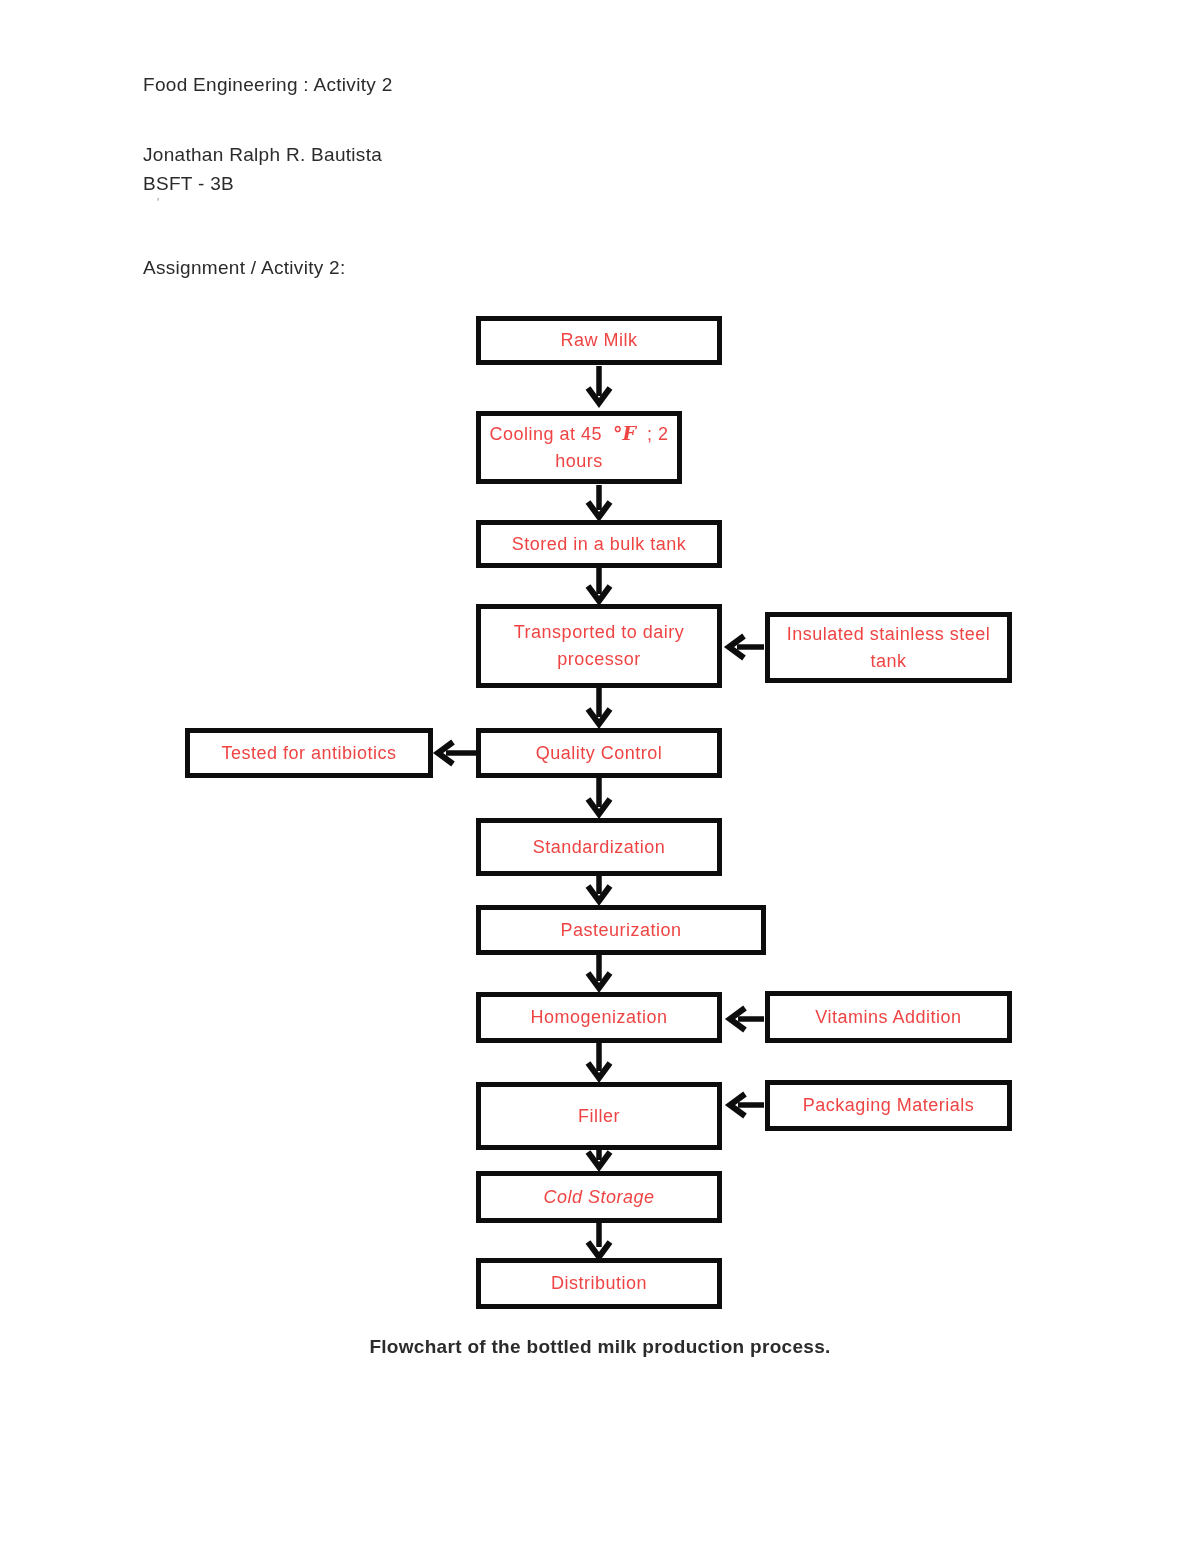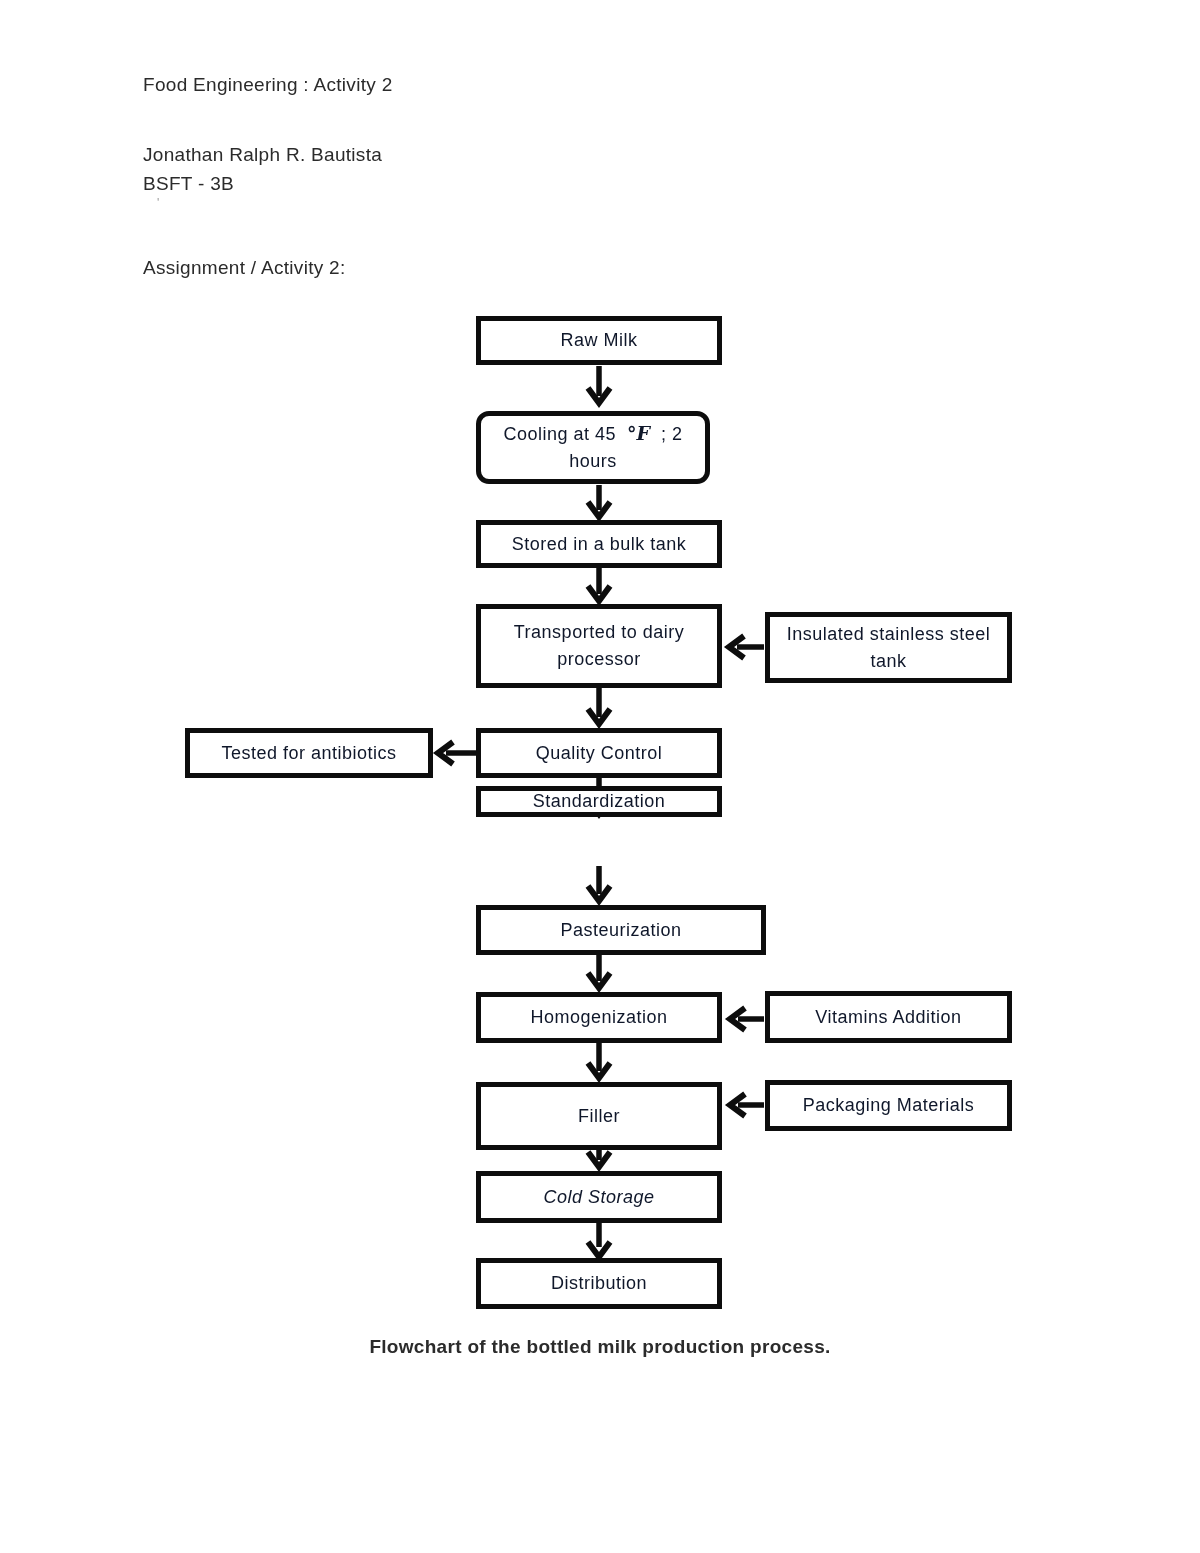--- a/index.html
+++ b/index.html
@@ -40,7 +40,7 @@
     font-size: 18px;
     line-height: 27px;
     letter-spacing: 0.5px;
-    color: #0f172a;
+    color: #ef4444;
     padding: 0 8px;
   }
   .node .inner { width: 100%; }

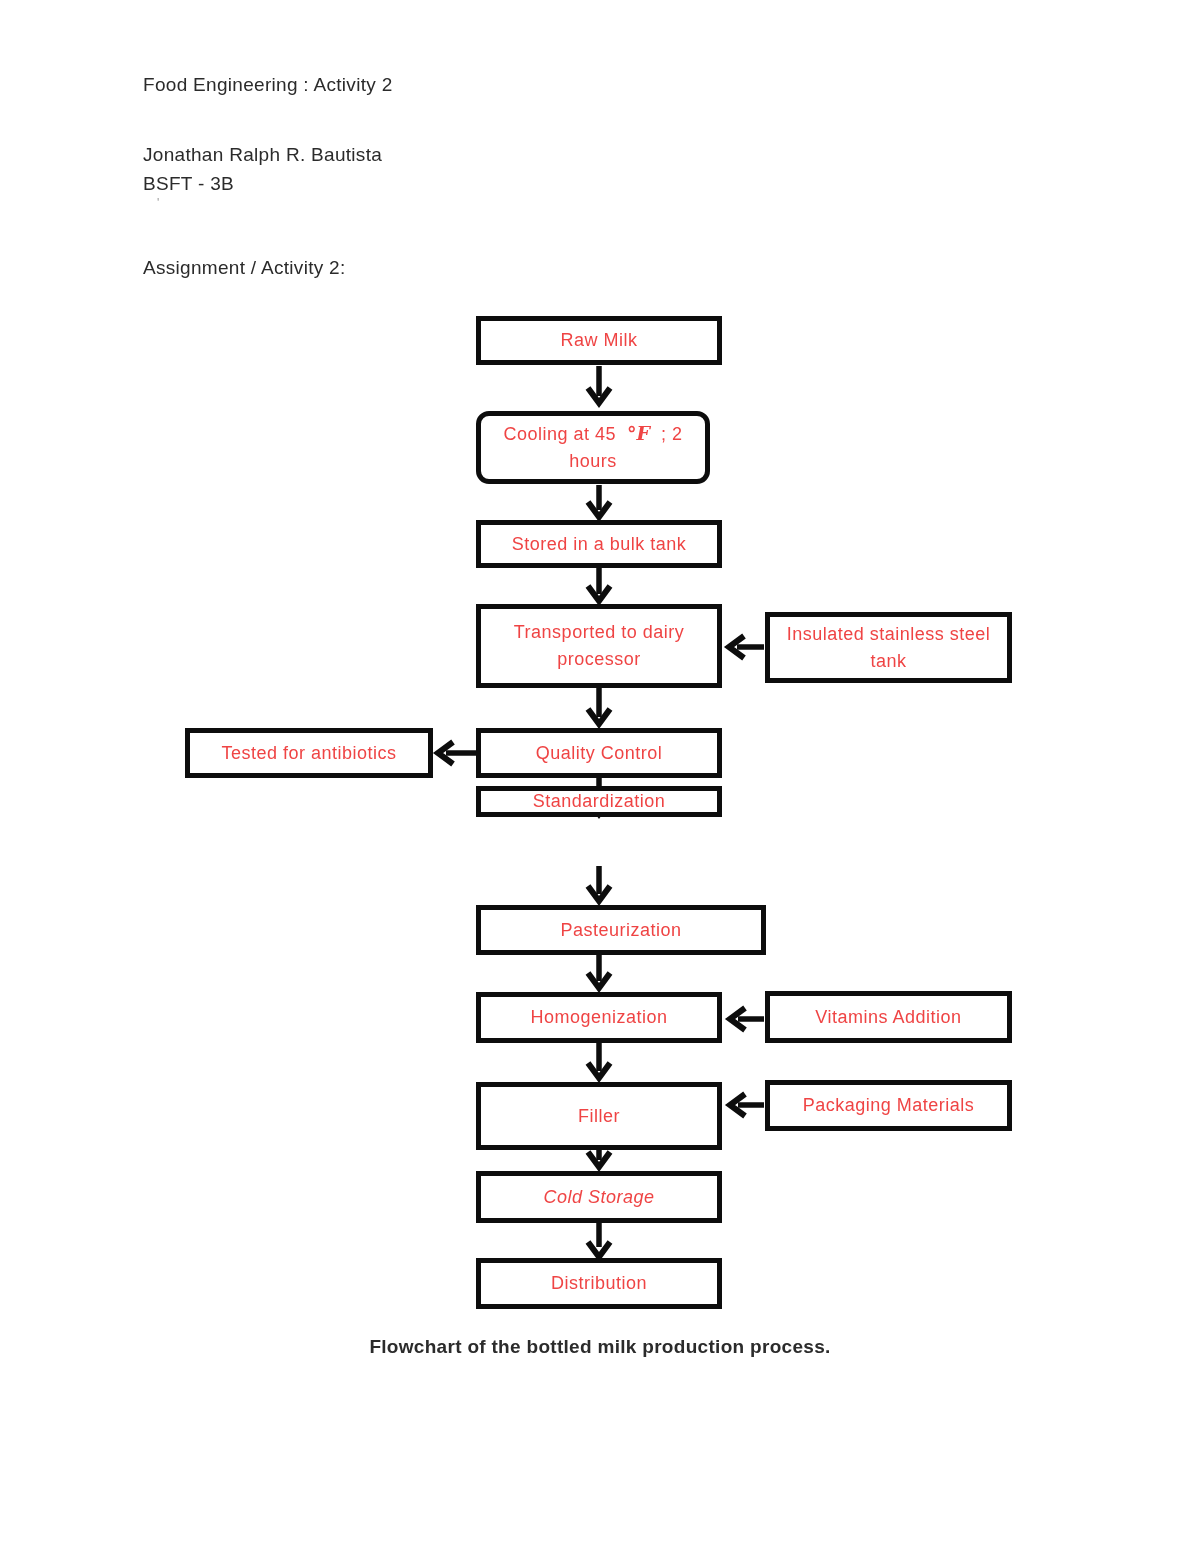--- a/index.html
+++ b/index.html
@@ -150,7 +150,7 @@
     <div class="inner">Raw Milk</div>
   </div>
 
-  <div class="node" style="left:476px; top:411px; width:234px; height:73px;border-radius:13px;">
+  <div class="node" style="left:476px; top:411px; width:206px; height:73px;">
     <div class="inner"><span>Cooling at 45</span><span class="sym">°F</span><span>; 2</span></div>
     <div class="inner">hours</div>
   </div>

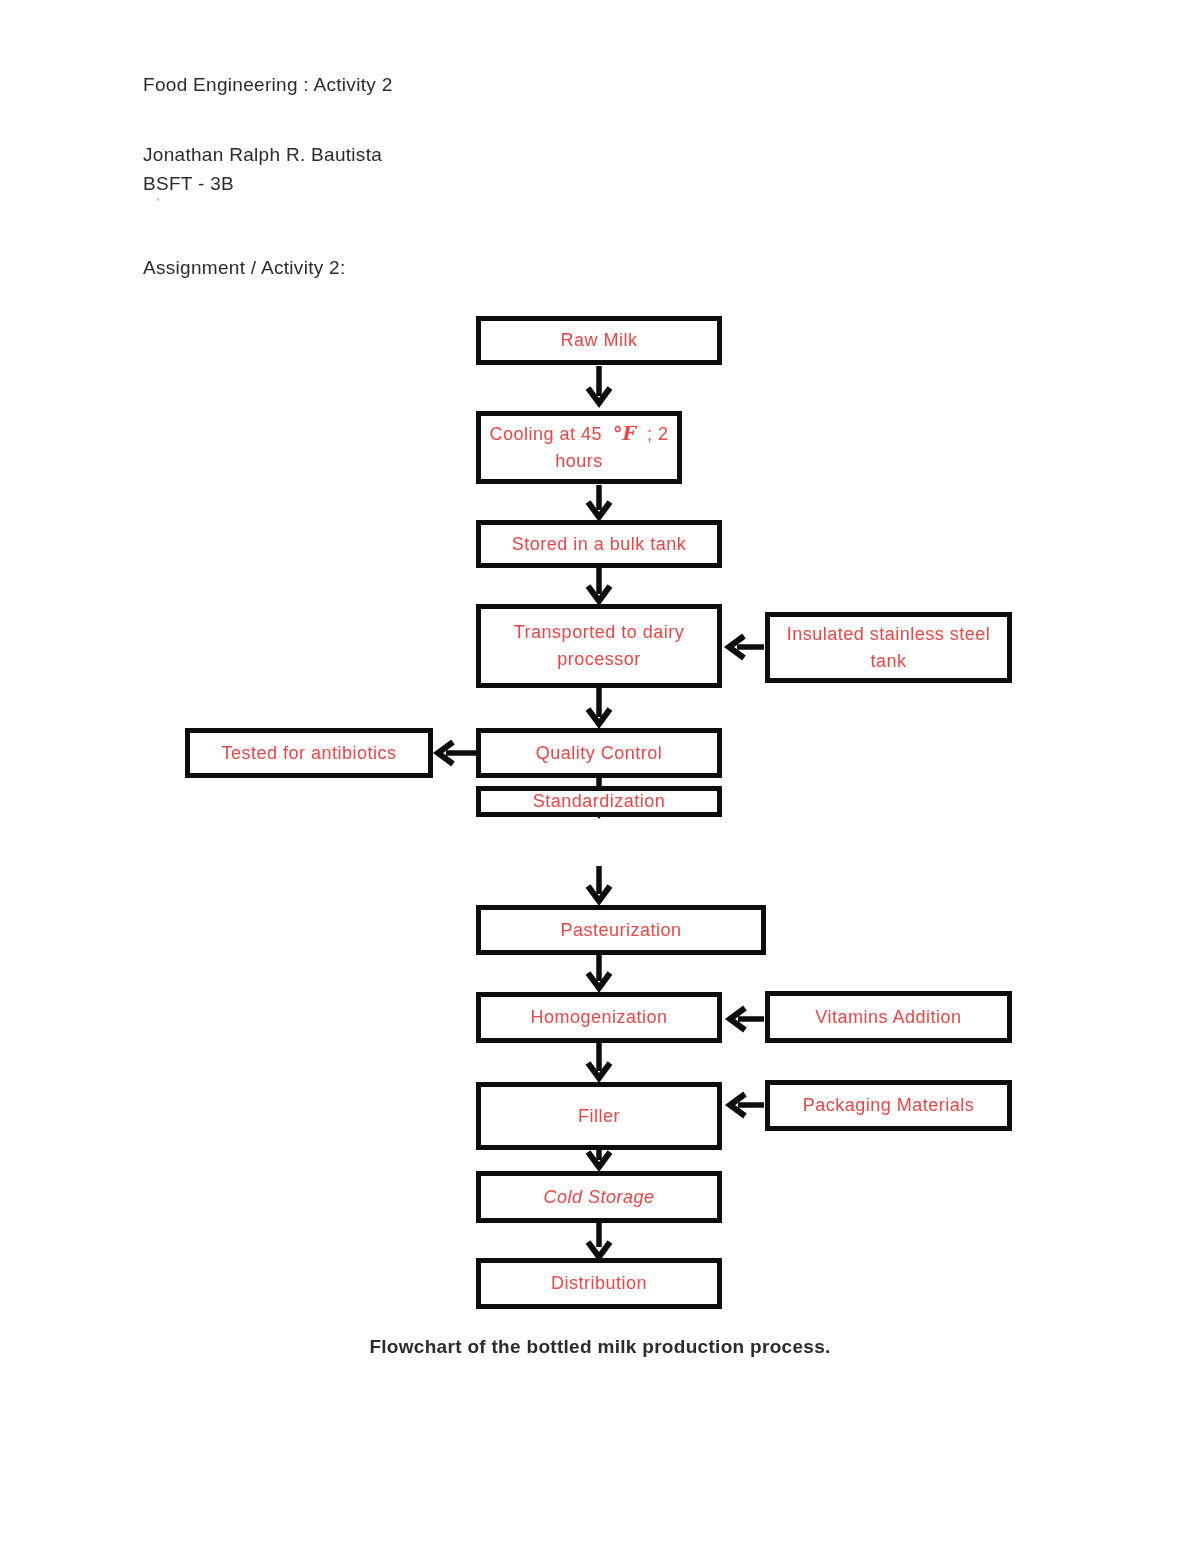--- a/index.html
+++ b/index.html
@@ -175,7 +175,7 @@
     <div class="inner">Tested for antibiotics</div>
   </div>
 
-  <div class="node" style="left:476px; top:786px; width:246px; height:31px;">
+  <div class="node" style="left:476px; top:818px; width:246px; height:58px;">
     <div class="inner">Standardization</div>
   </div>
 

